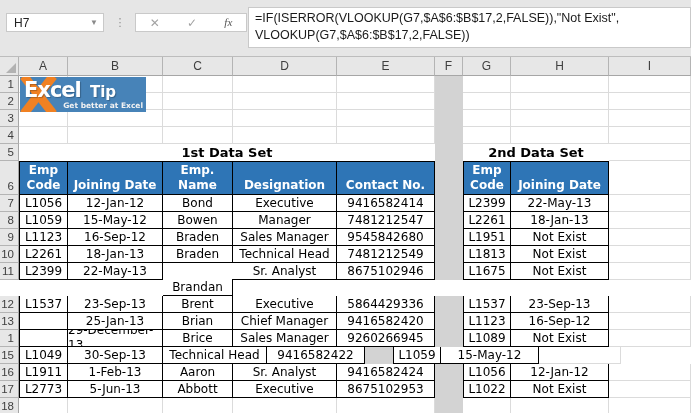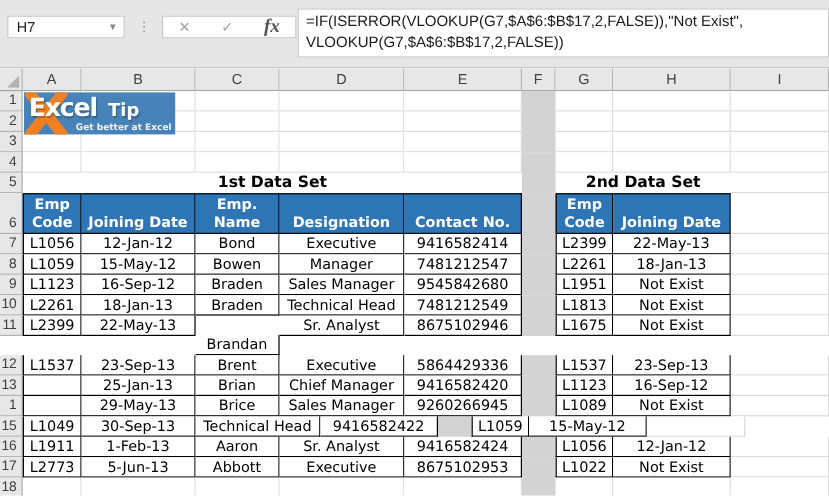--- a/index.html
+++ b/index.html
@@ -21,8 +21,8 @@
                 border:1px solid #C9C9C9;box-sizing:border-box;display:flex;align-items:center;
                 justify-content:space-around;}
   #fbar-buttons .fb-btn{font-size:12px;color:#A2A2A2;line-height:1;cursor:default;}
-  #fbar-buttons .fb-fx{font-family:"Liberation Serif",serif;font-style:italic;font-weight:bold;
-                       color:#555;font-size:16px;}
+  #fbar-buttons .fb-fx{font-family:"Liberation Serif",serif;font-style:italic;font-weight:normal;
+                       color:#555;font-size:11px;}
   #formulabox{position:absolute;left:248px;top:7px;width:443px;height:41px;background:#fff;
               border:1px solid #C9C9C9;box-sizing:border-box;padding:2px 0 0 6px;
               font-family:"Liberation Sans",sans-serif;font-size:12.5px;color:#1a1a1a;line-height:17px;

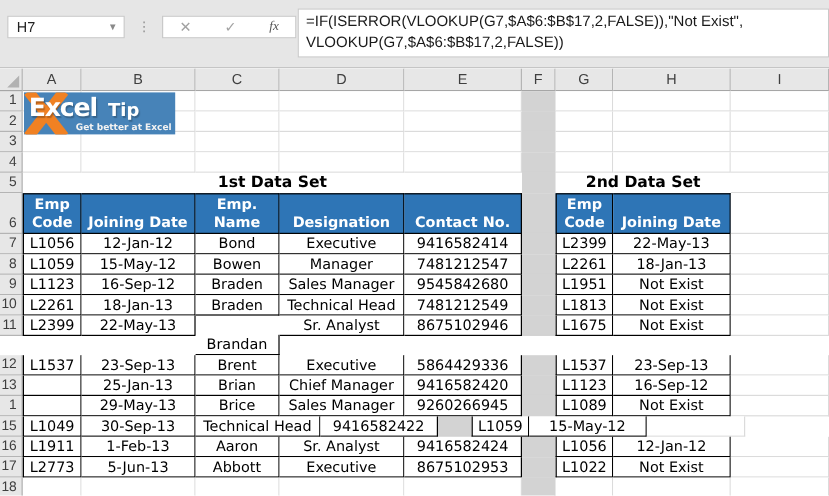--- a/index.html
+++ b/index.html
@@ -265,7 +265,7 @@
       <div class="srow">
         <div class="cell rhcell" style="width: 19px; height: 17px;">1</div>
         <div class="cell dcell dfirst" style="width: 49px; height: 17px;"></div>
-        <div class="cell dcell" style="width: 95px; height: 17px;">29-May-13</div>
+        <div class="cell dcell" style="width: 95px; height: 17px;">29-December-13</div>
         <div class="cell dcell" style="width: 70px; height: 17px;">Brice</div>
         <div class="cell dcell" style="width: 104px; height: 17px;">Sales Manager</div>
         <div class="cell dcell" style="width: 98px; height: 17px;">9260266945</div>

